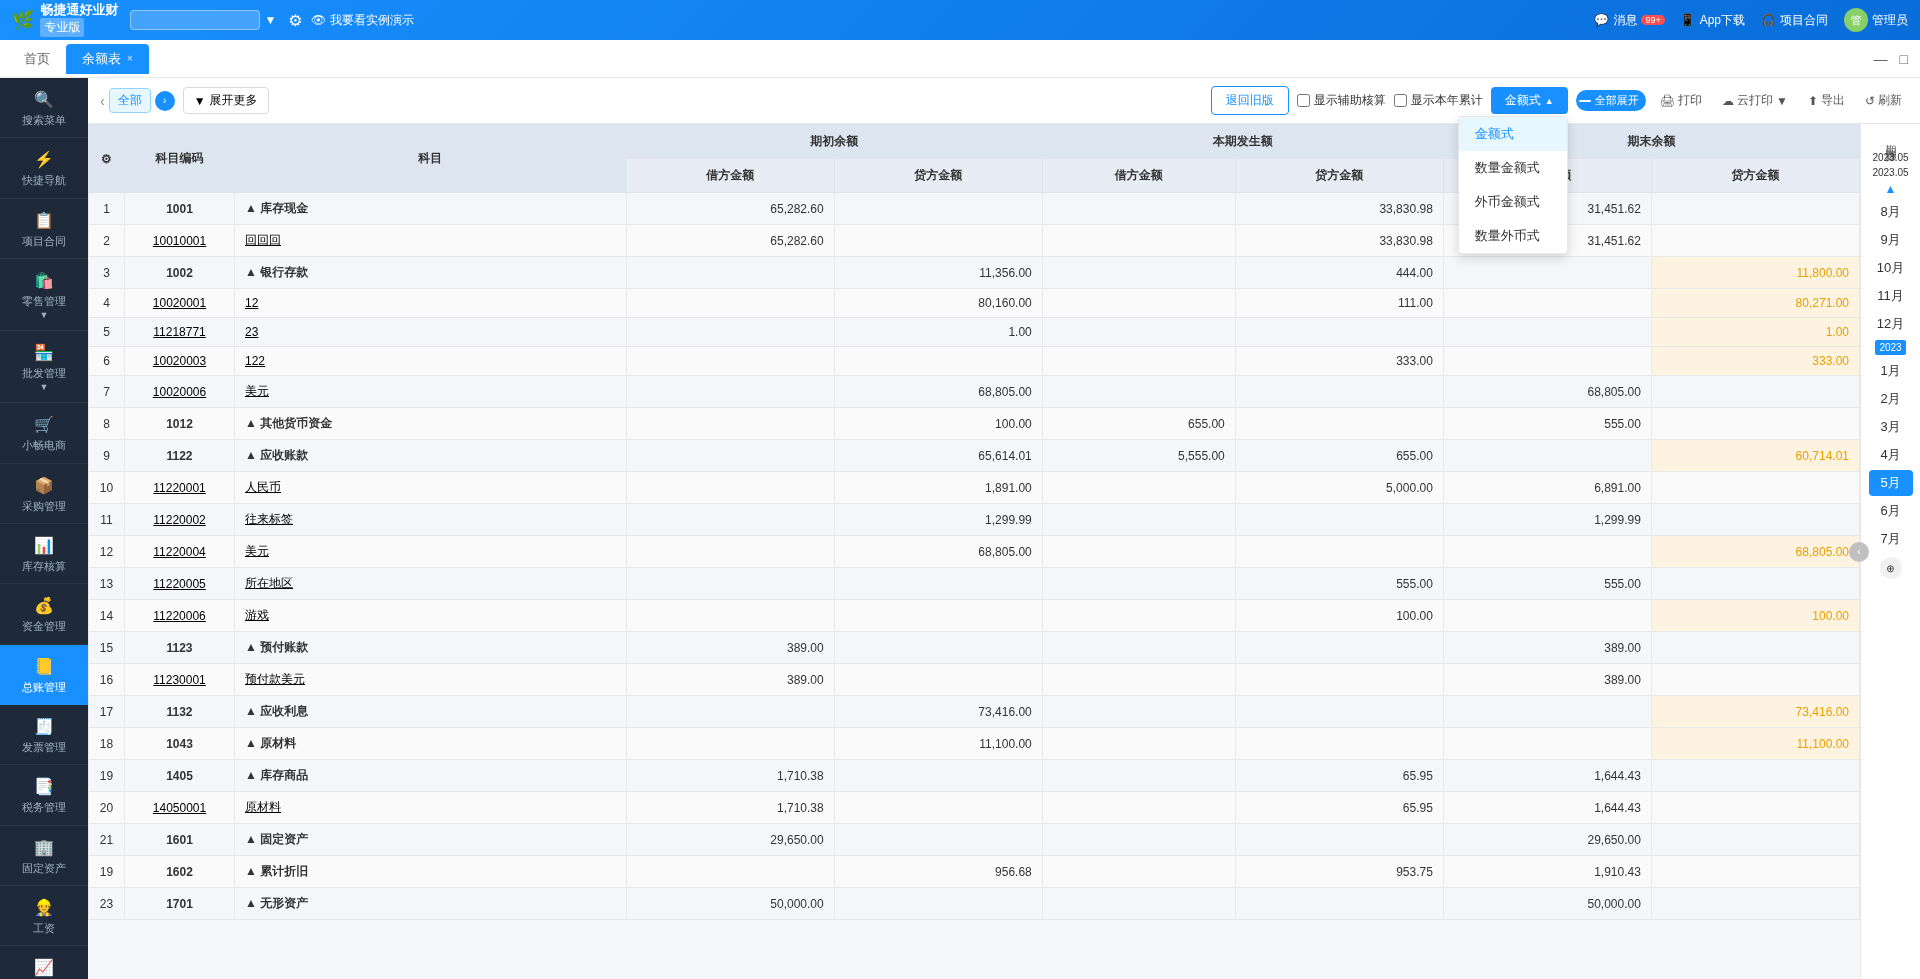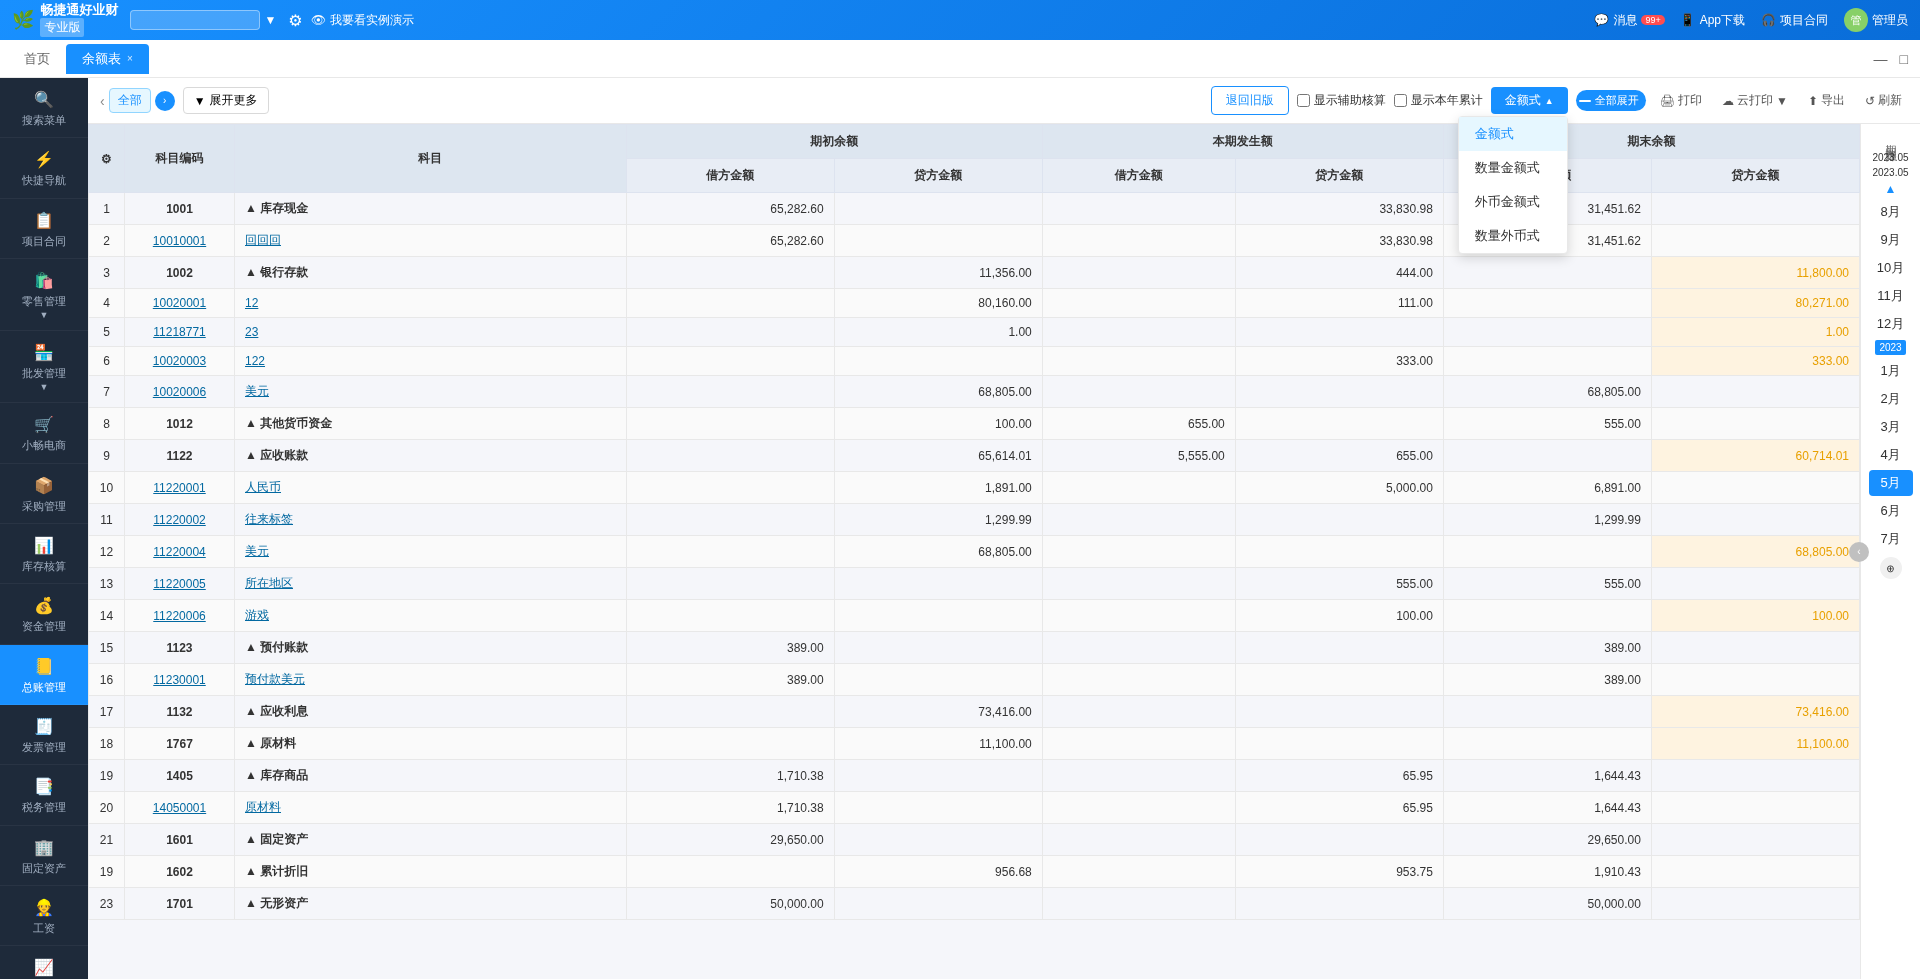--- a/index.html
+++ b/index.html
@@ -96,7 +96,7 @@
     .row-level1 td:nth-child(2) { font-weight: bold; }
     .row-level1 td:nth-child(3) { font-weight: bold; }
     .highlight-yellow { background: #fef3e0 !important; color: #e8a000; }
-    .text-blue { color: #0369a1; text-decoration: underline; cursor: pointer; }
+    .text-blue { color: #000000; text-decoration: underline; cursor: pointer; }
 
     
     .right-panel {

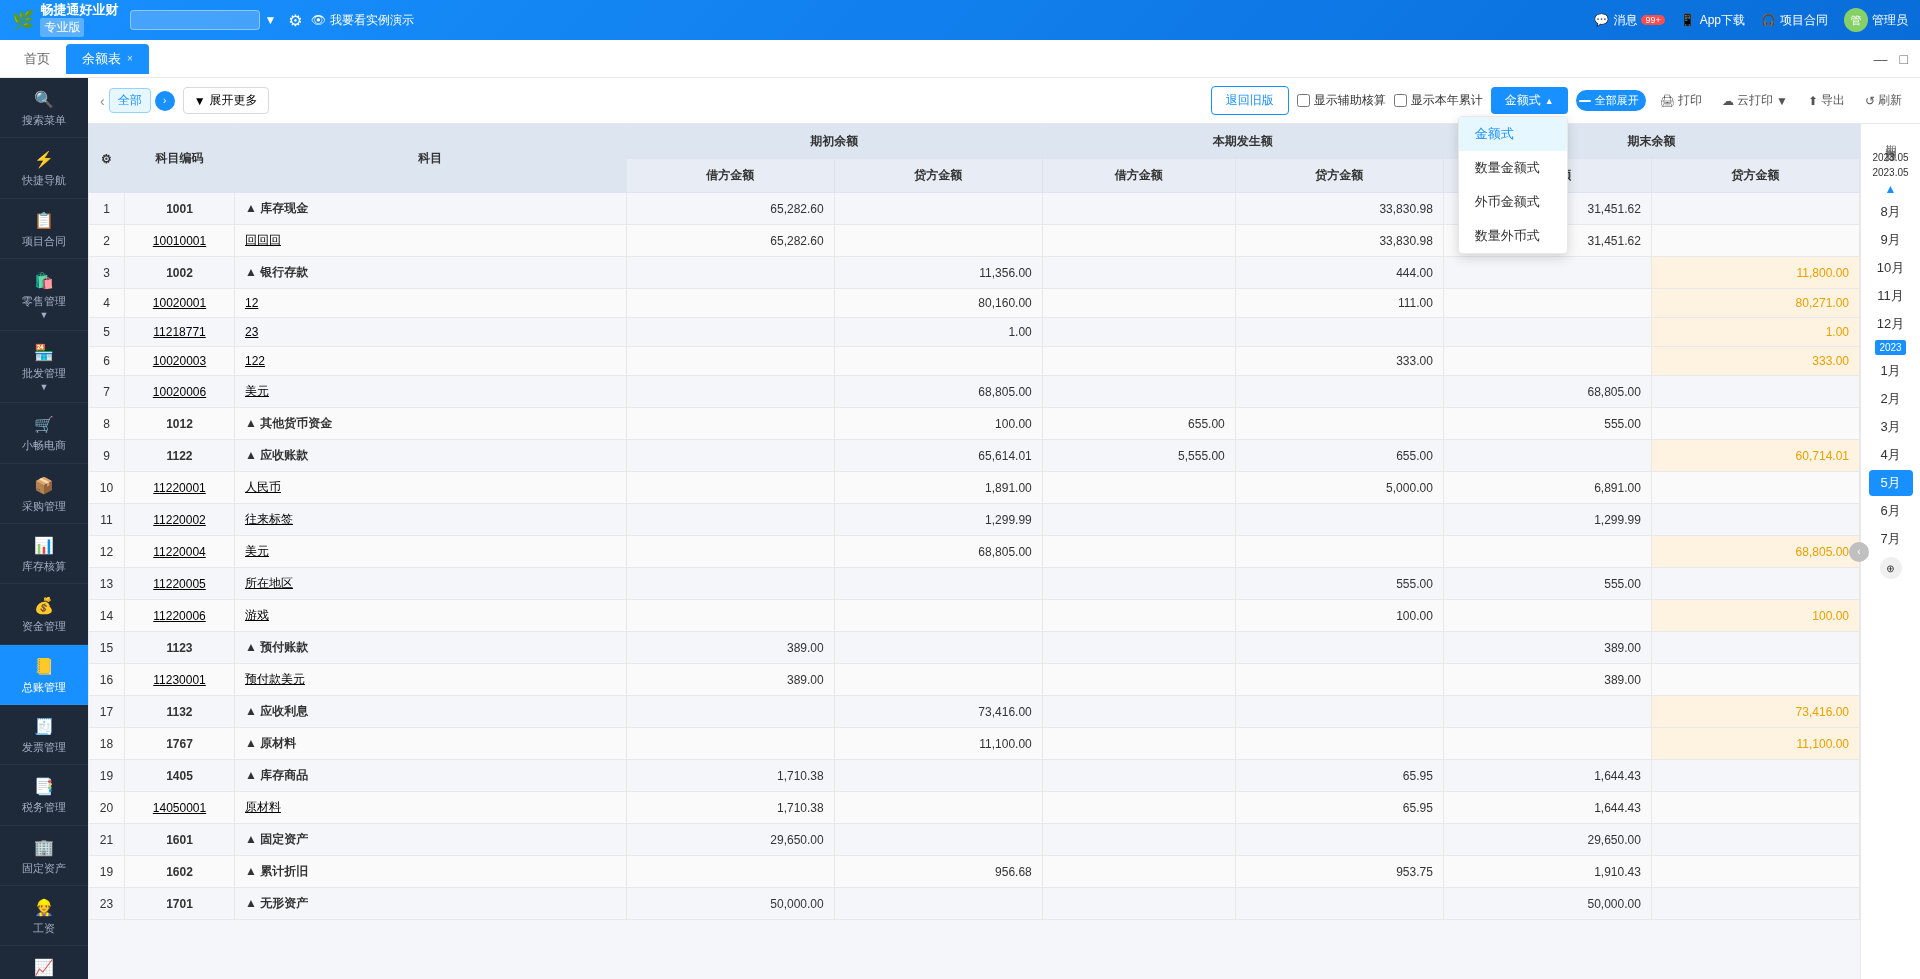--- a/index.html
+++ b/index.html
@@ -506,7 +506,7 @@
               </tr>
               <tr class="row-level1">
                 <td style="text-align:center;">18</td>
-                <td style="text-align:center;"><span><strong>1767</strong></span></td>
+                <td style="text-align:center;"><span><strong>1043</strong></span></td>
                 <td style="text-align:left;"><strong>▲ 原材料</strong></td>
                 <td></td>
                 <td>11,100.00</td>

